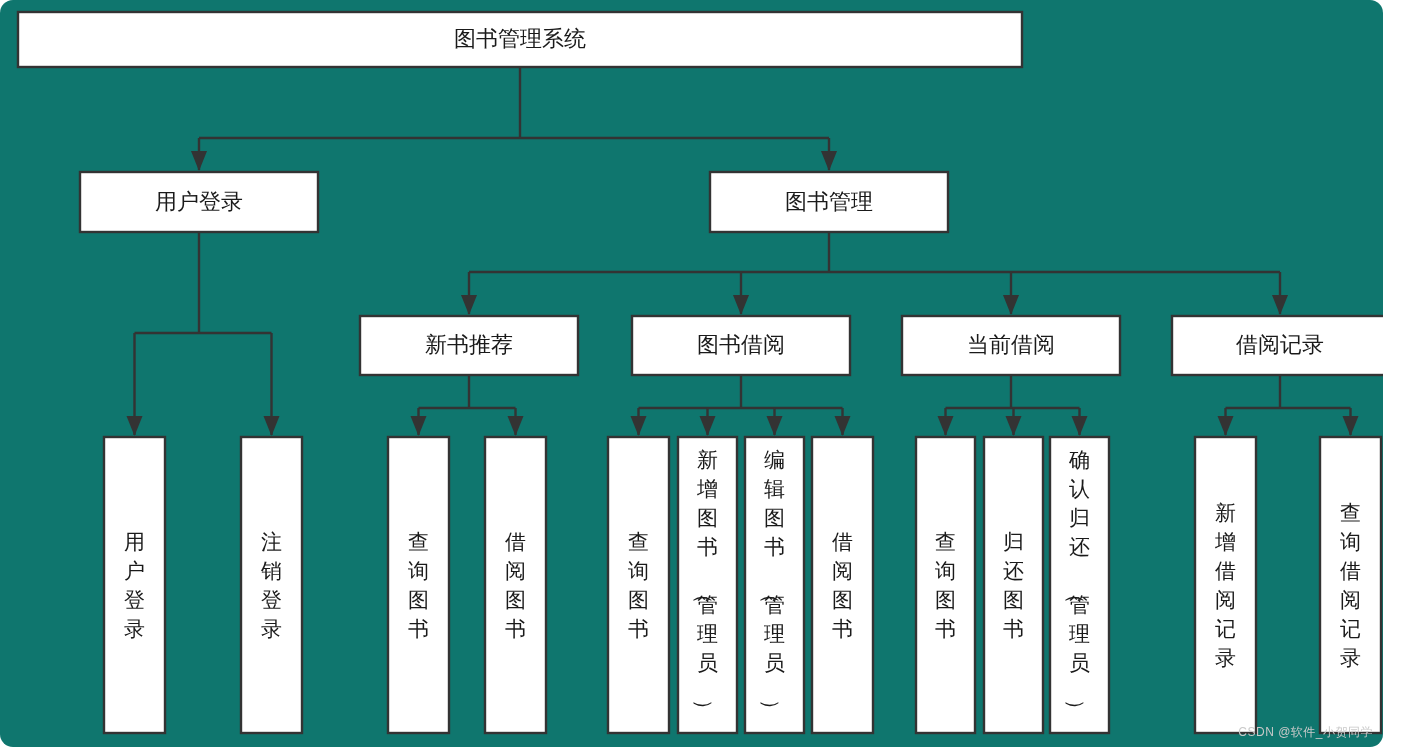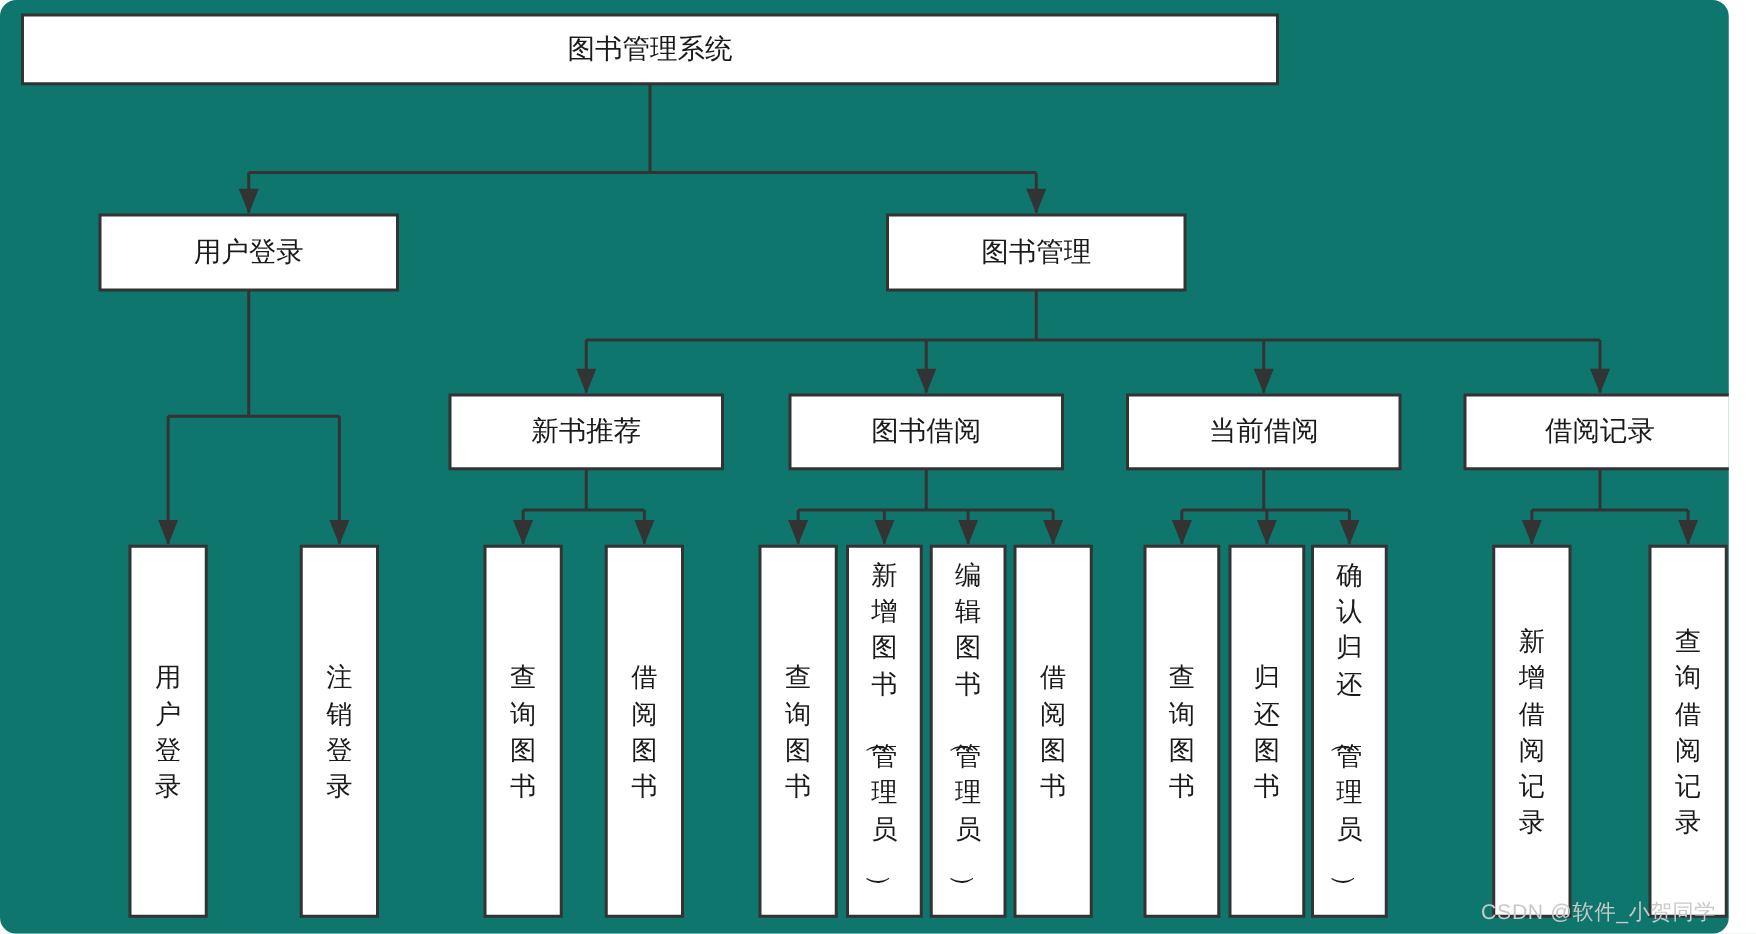--- a/index.html
+++ b/index.html
@@ -58,7 +58,7 @@
     right: 10px;
     bottom: 6px;
     color: #c9c9c9;
-    font-size: 17px;
+    font-size: 12px;
     font-family: "Liberation Sans", "DejaVu Sans", sans-serif;
     white-space: nowrap;
     letter-spacing: 0.5px;

